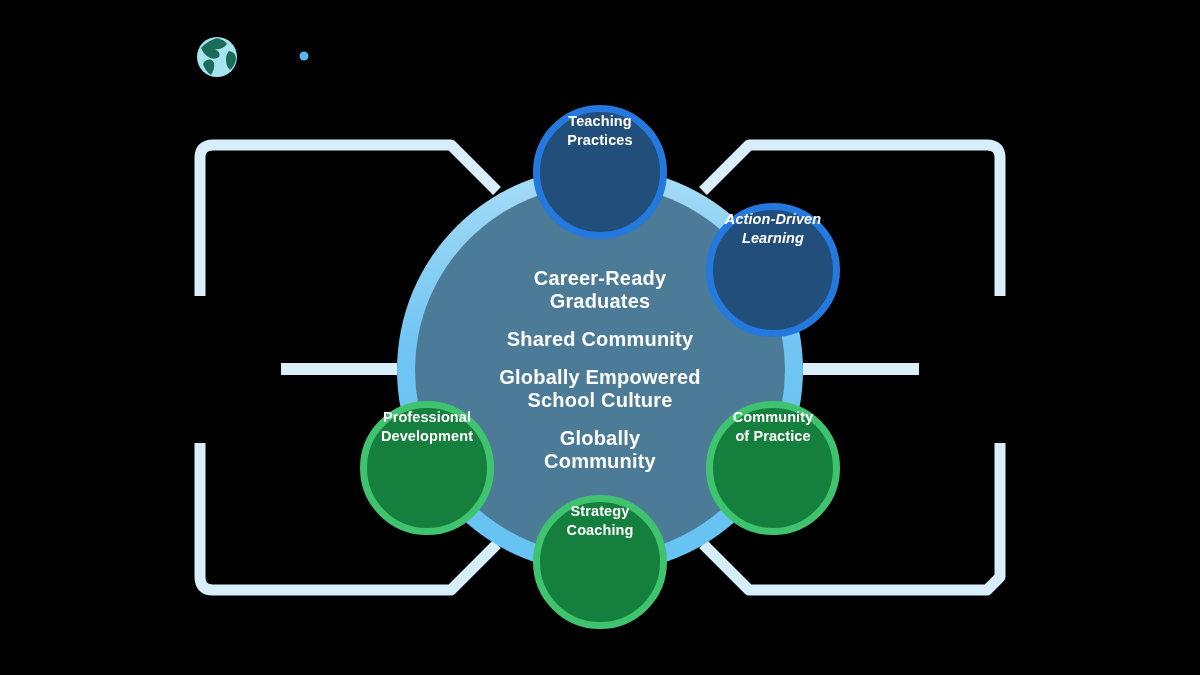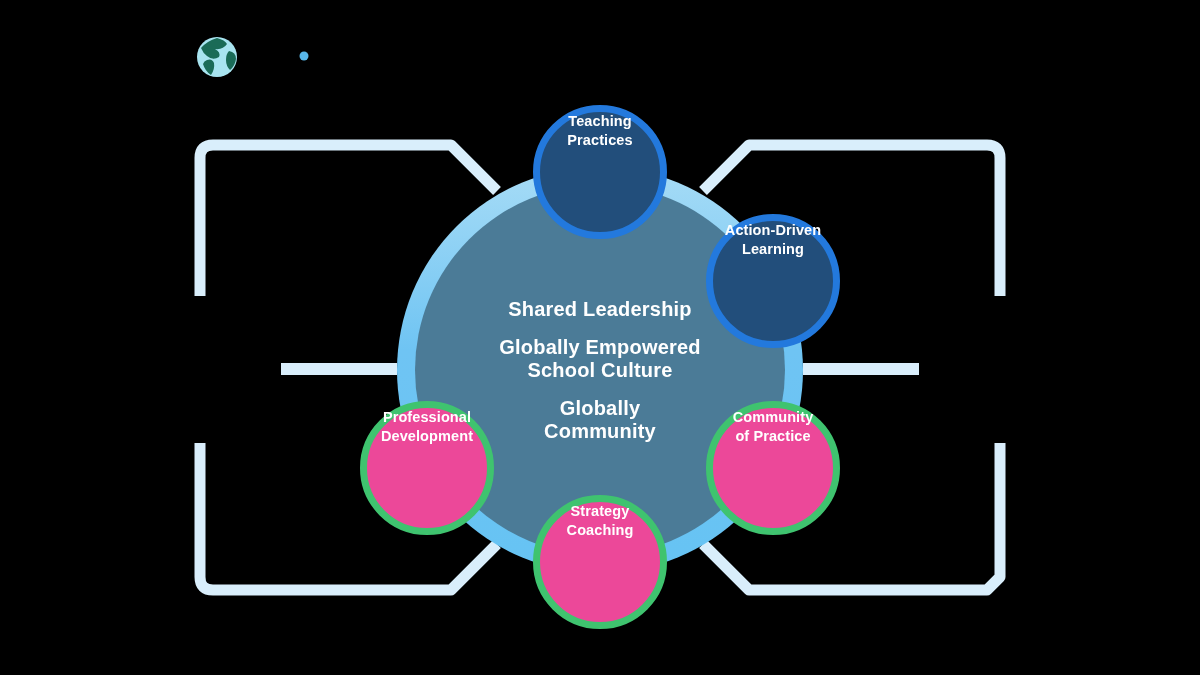--- a/index.html
+++ b/index.html
@@ -51,7 +51,7 @@
   }
   .sat-teaching   {left:533px;top:105px;}
   .sat-global     {left:360px;top:203px;}
-  .sat-action     {left:706px;top:214px;}
+  .sat-action     {left:706px;top:203px;font-style:italic;}
   .sat-prof      {left:360px;top:401px;}
   .sat-community {left:706px;top:401px;}
   .sat-strategy  {left:533px;top:495px;}

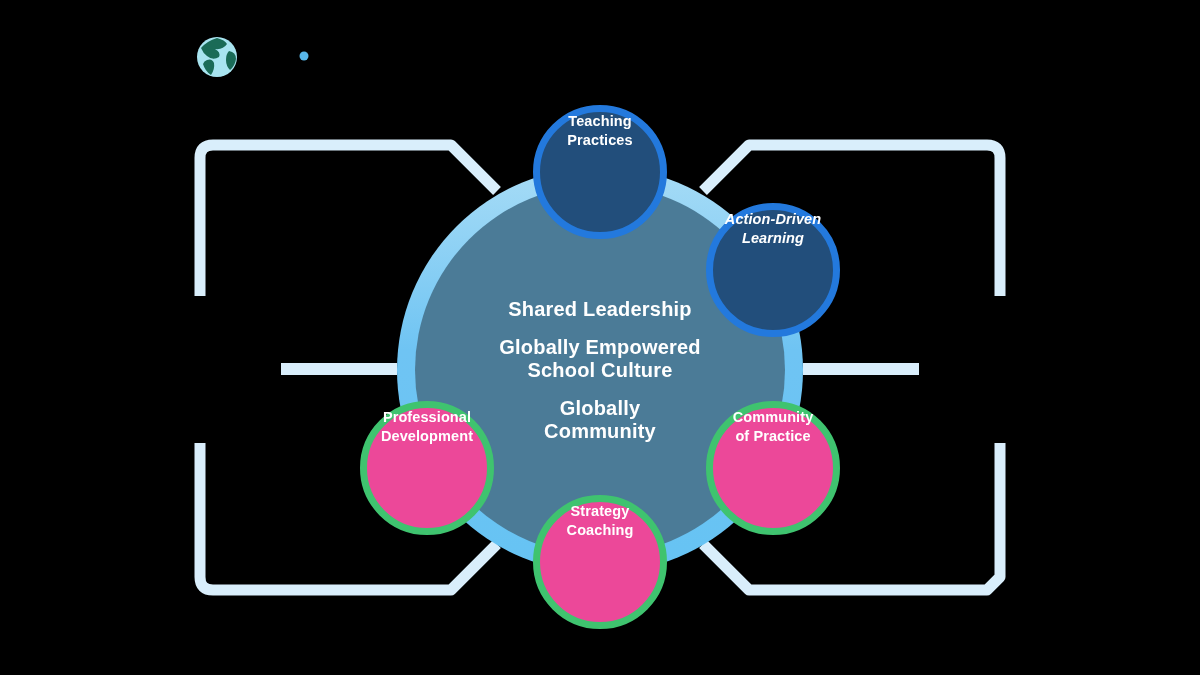--- a/index.html
+++ b/index.html
@@ -84,6 +84,8 @@
 
   <div class="hub-ring">
     <div class="hub-fill">
+      <div class="hub-item">Career-Ready
+Graduates</div>
       <div class="hub-item">Shared Leadership</div>
       <div class="hub-item">Globally Empowered
 School Culture</div>

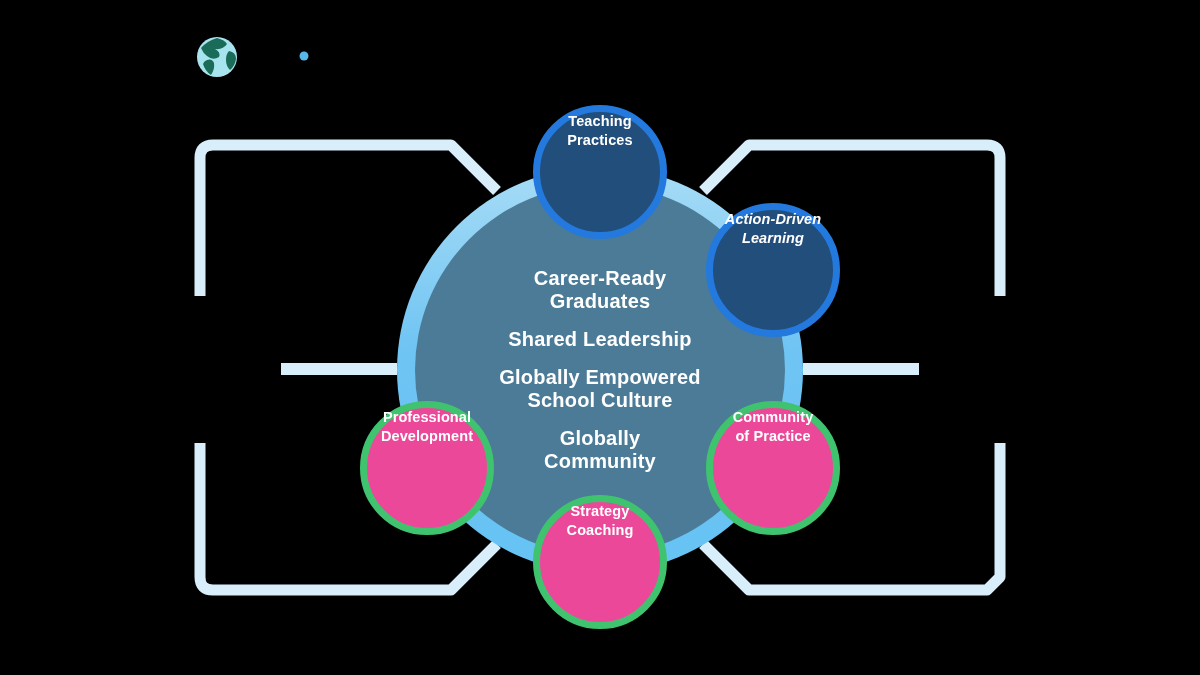--- a/index.html
+++ b/index.html
@@ -86,7 +86,7 @@
     <div class="hub-fill">
       <div class="hub-item">Career-Ready
 Graduates</div>
-      <div class="hub-item">Shared Leadership</div>
+      <div class="hub-item">Shared Community</div>
       <div class="hub-item">Globally Empowered
 School Culture</div>
       <div class="hub-item">Globally

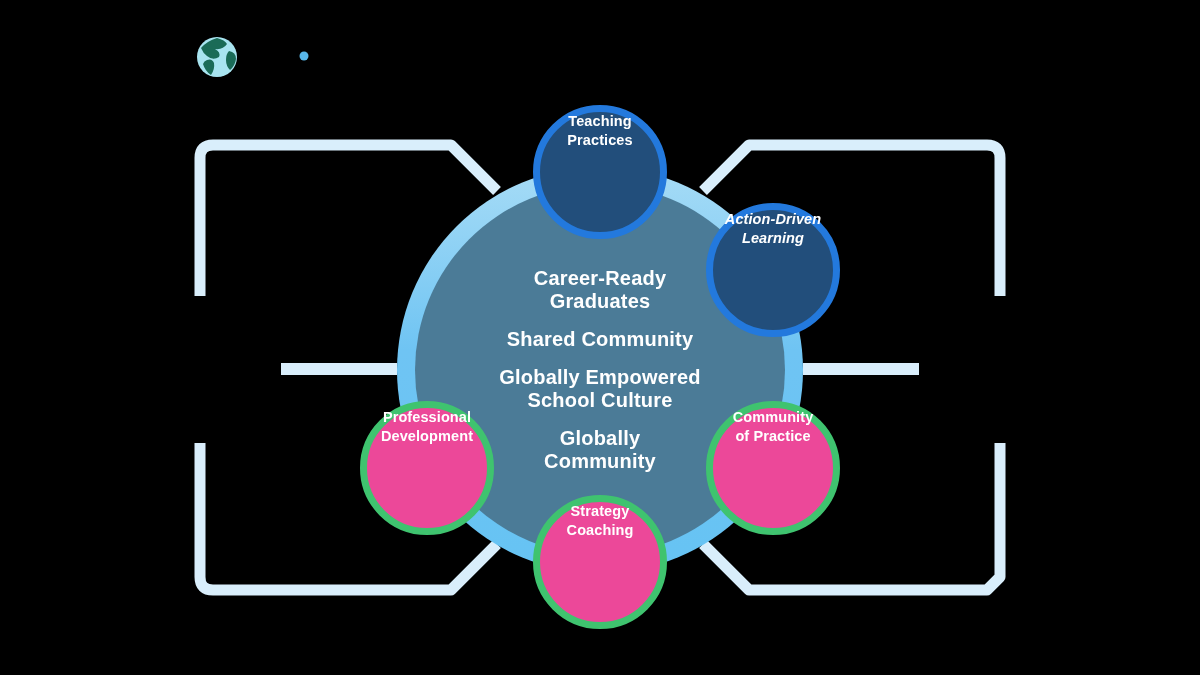--- a/index.html
+++ b/index.html
@@ -44,7 +44,7 @@
     text-align:center;
   }
   .sat.blue{background:#224e7b;border:7px solid #2379dd;}
-  .sat.green{background:#ec4899;border:7px solid #3fc36f;}
+  .sat.green{background:#15803d;border:7px solid #3fc36f;}
   .sat .lbl{
     color:#ffffff;font-size:14.5px;font-weight:bold;line-height:19px;
     white-space:pre-line;letter-spacing:.1px;

